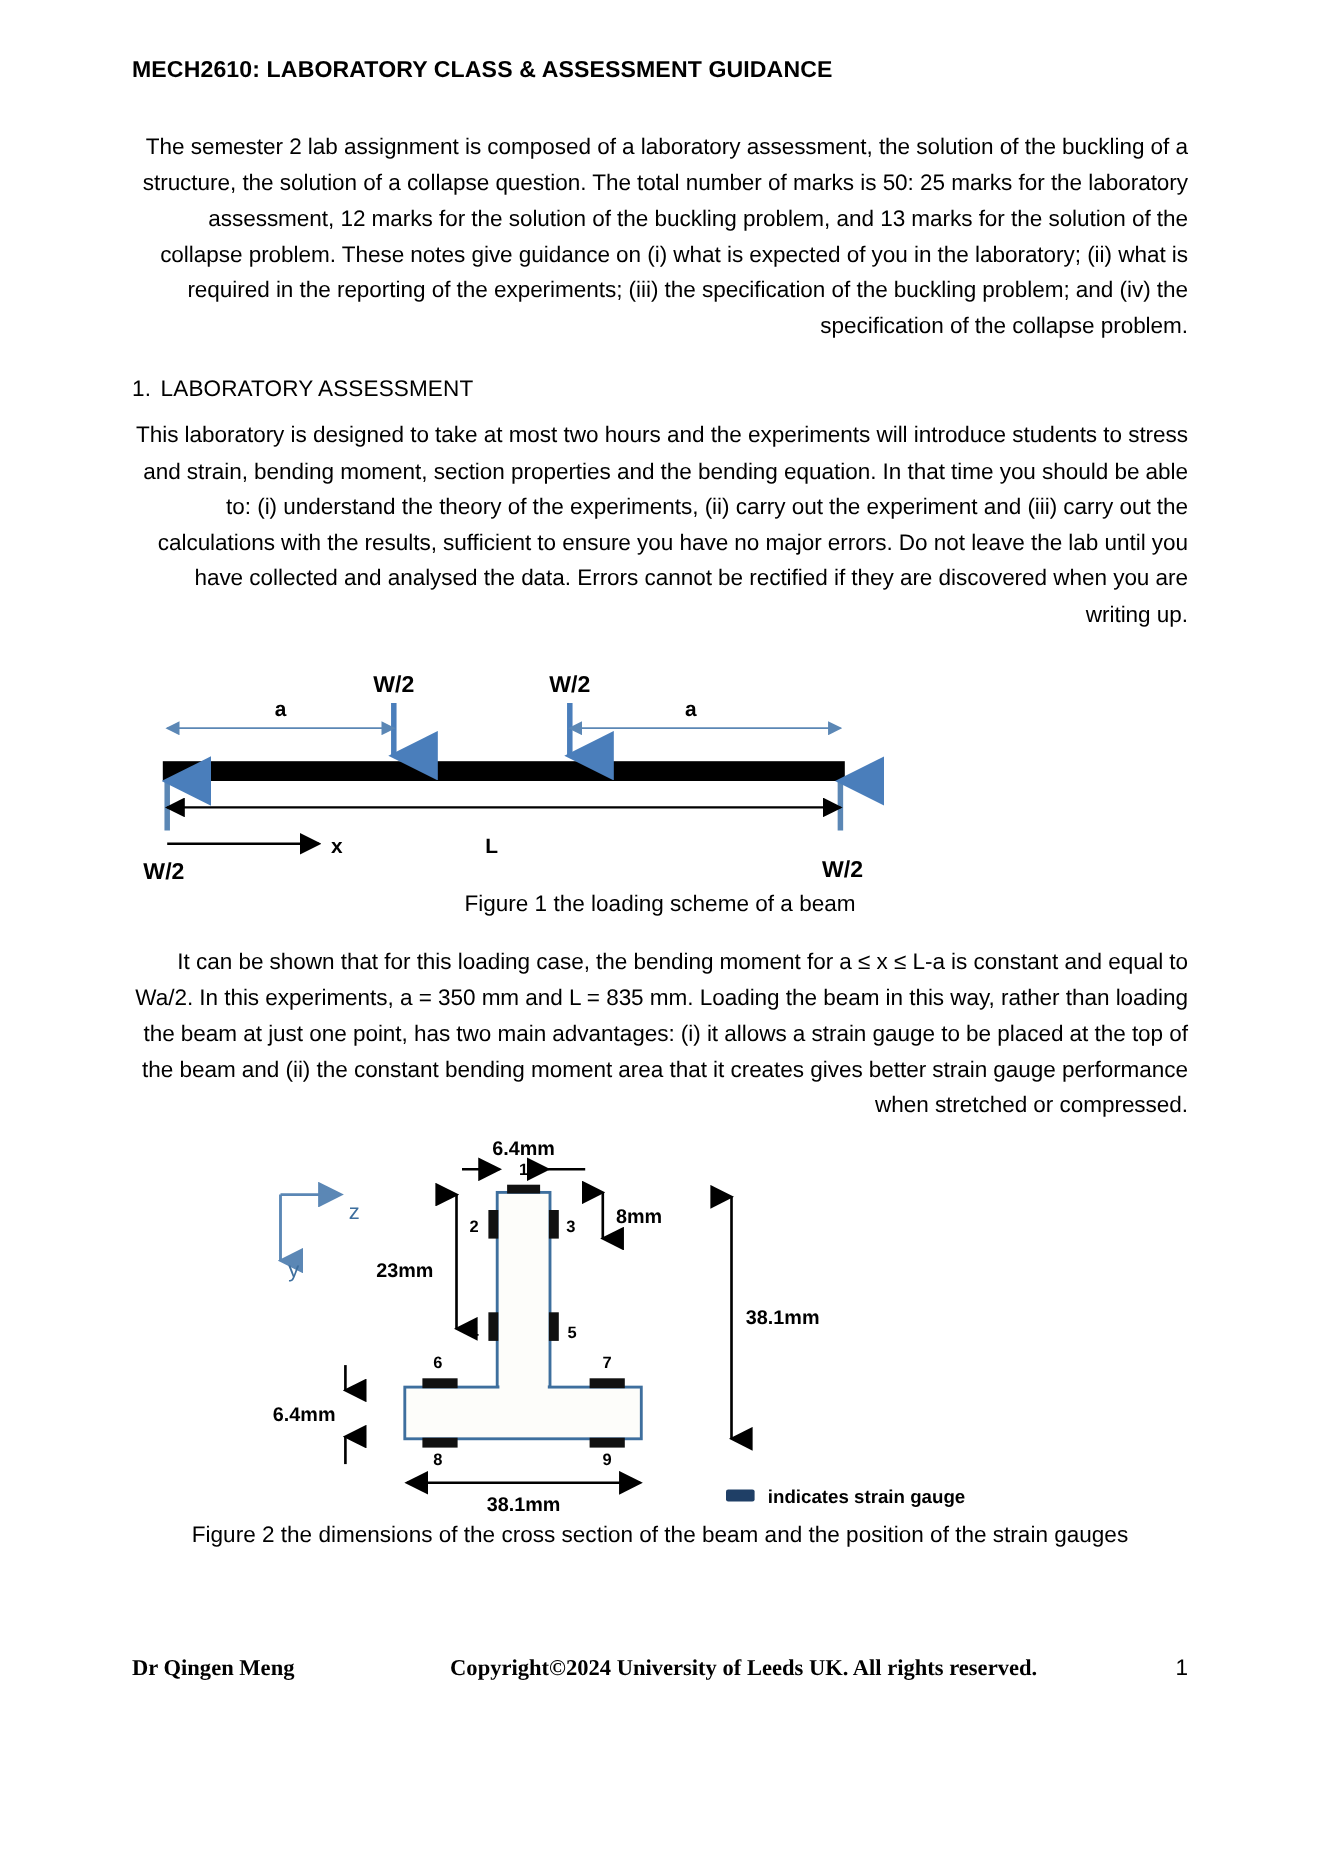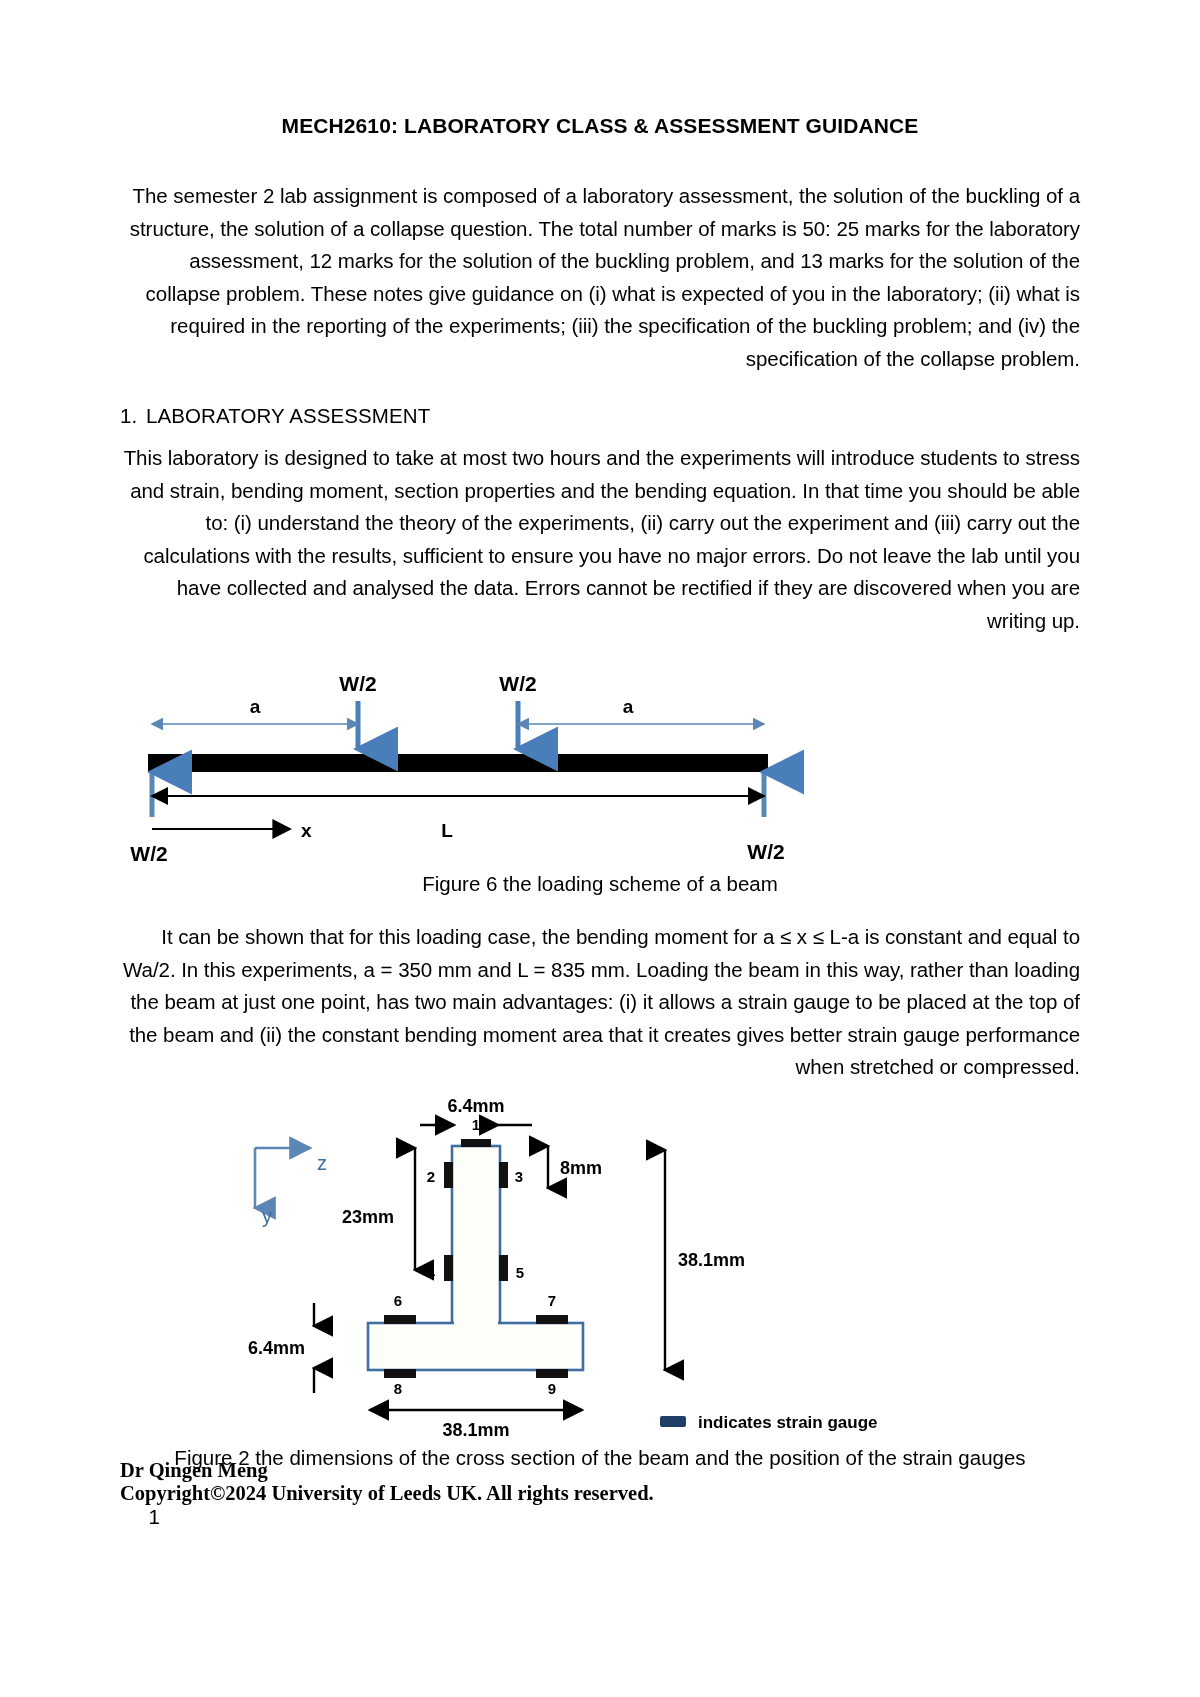--- a/index.html
+++ b/index.html
@@ -25,12 +25,12 @@
 
   
   .doc-title {
-    text-align: center;
+    text-align: left;
     font-size: 21px;
     font-weight: bold;
     letter-spacing: 0.1px;
     margin: 0;
-    padding-top: 114px;
+    padding-top: 52px;
   }
   p.body-text {
     font-size: 20.5px;

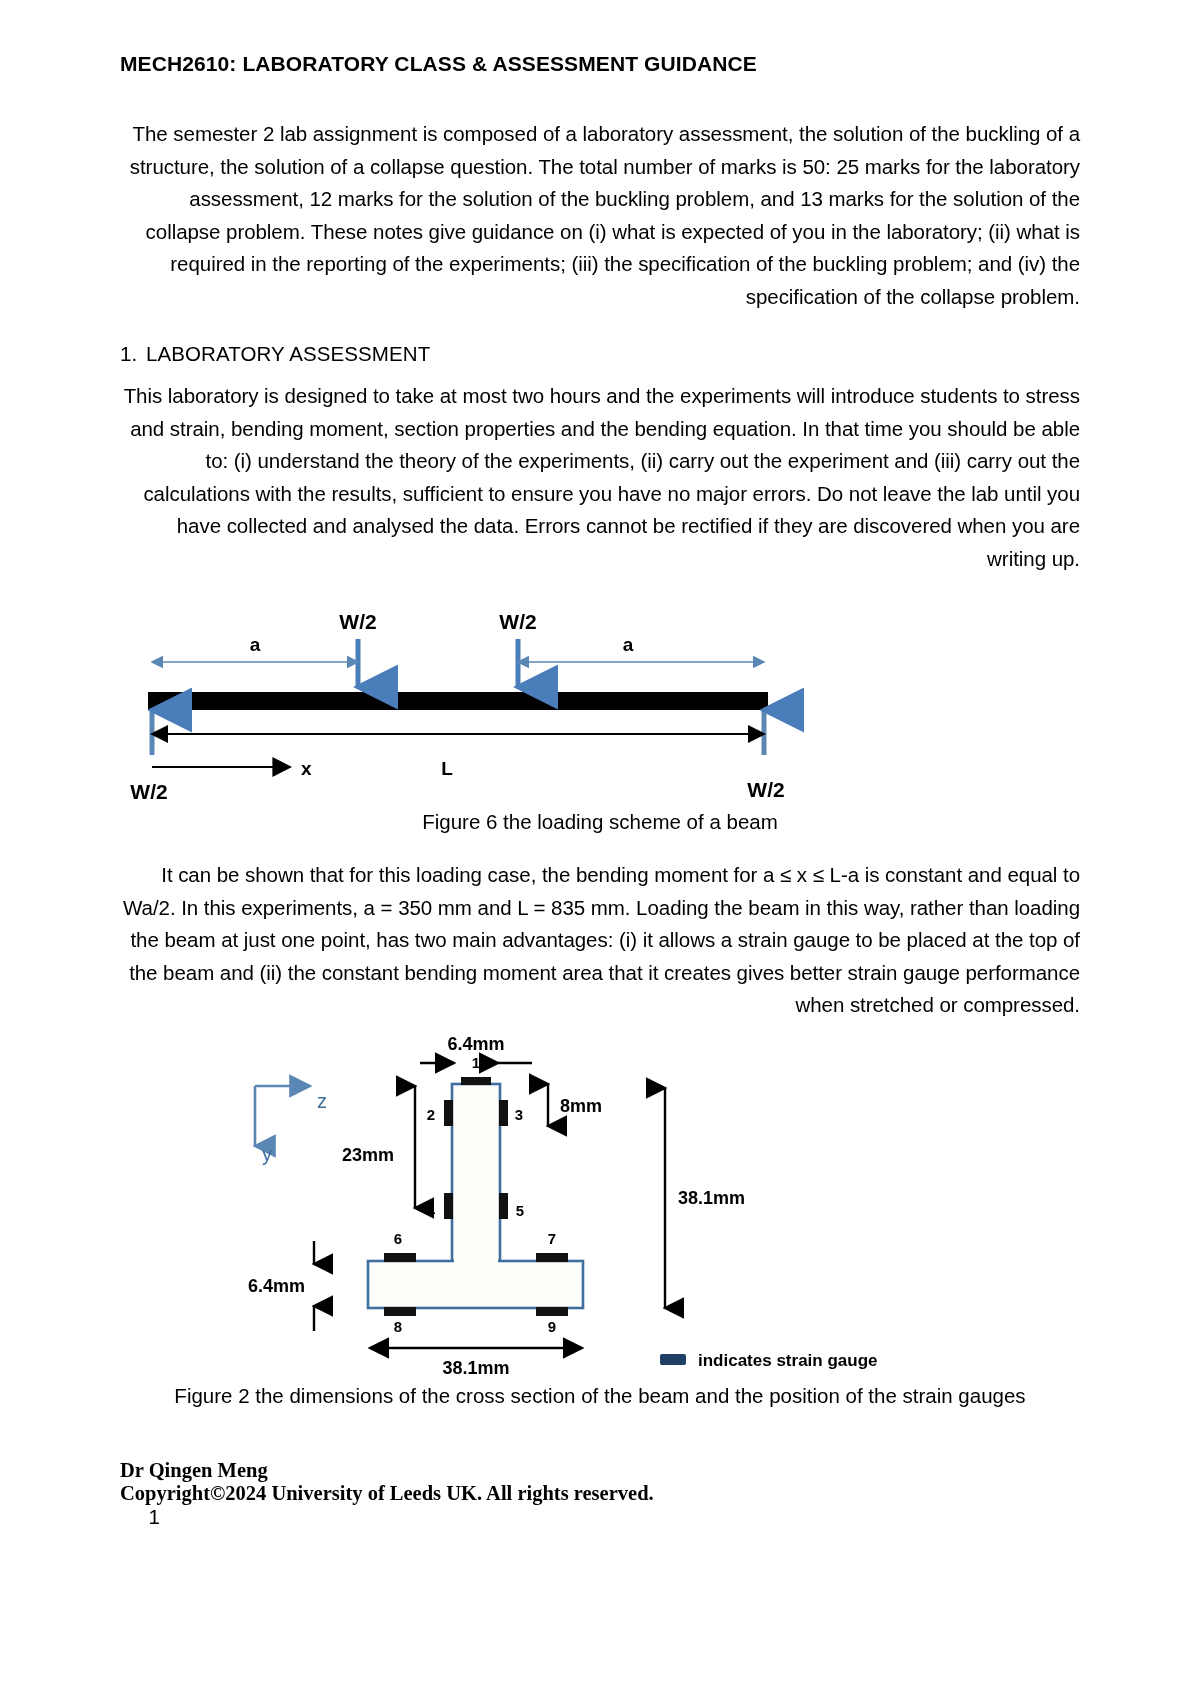--- a/index.html
+++ b/index.html
@@ -166,7 +166,7 @@
     </svg>
   </div>
 
-  <p class="fig-caption">Figure 6 the loading scheme of a beam</p>
+  <p class="fig-caption">Figure 1 the loading scheme of a beam</p>
 
   <div class="para-space"></div>
   <p class="body-text">It can be shown that for this loading case, the bending moment for a ≤ x ≤ L-a is constant and equal to Wa/2. In this experiments, a = 350 mm and L = 835 mm. Loading the beam in this way, rather than loading the beam at just one point, has two main advantages: (i) it allows a strain gauge to be placed at the top of the beam and (ii) the constant bending moment area that it creates gives better strain gauge performance when stretched or compressed.</p>

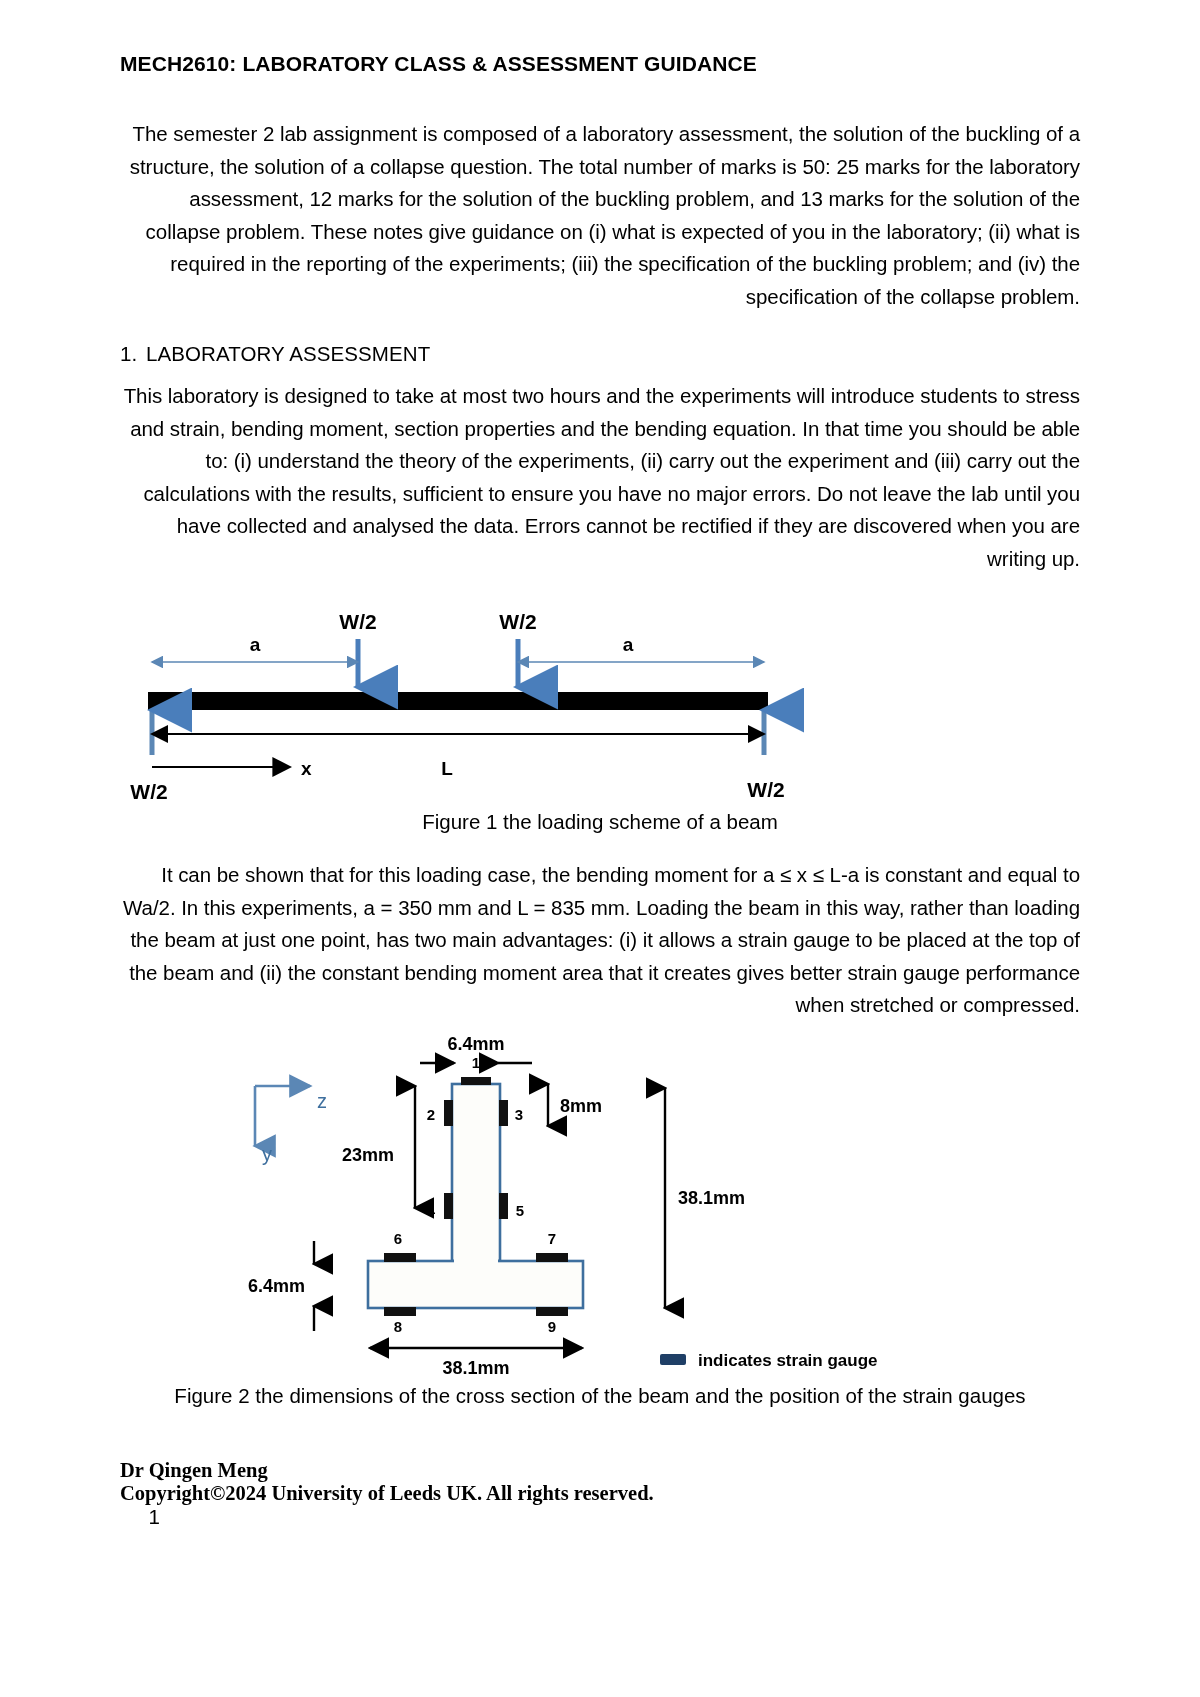--- a/index.html
+++ b/index.html
@@ -88,7 +88,6 @@
     font-family: "Liberation Serif", serif;
     font-weight: bold;
     font-size: 20.5px;
-    flex-direction: column;
   }
   .footer .author { width: 232px; }
   .footer .copy { flex: 1; text-align: left; padding-right: 40px;}

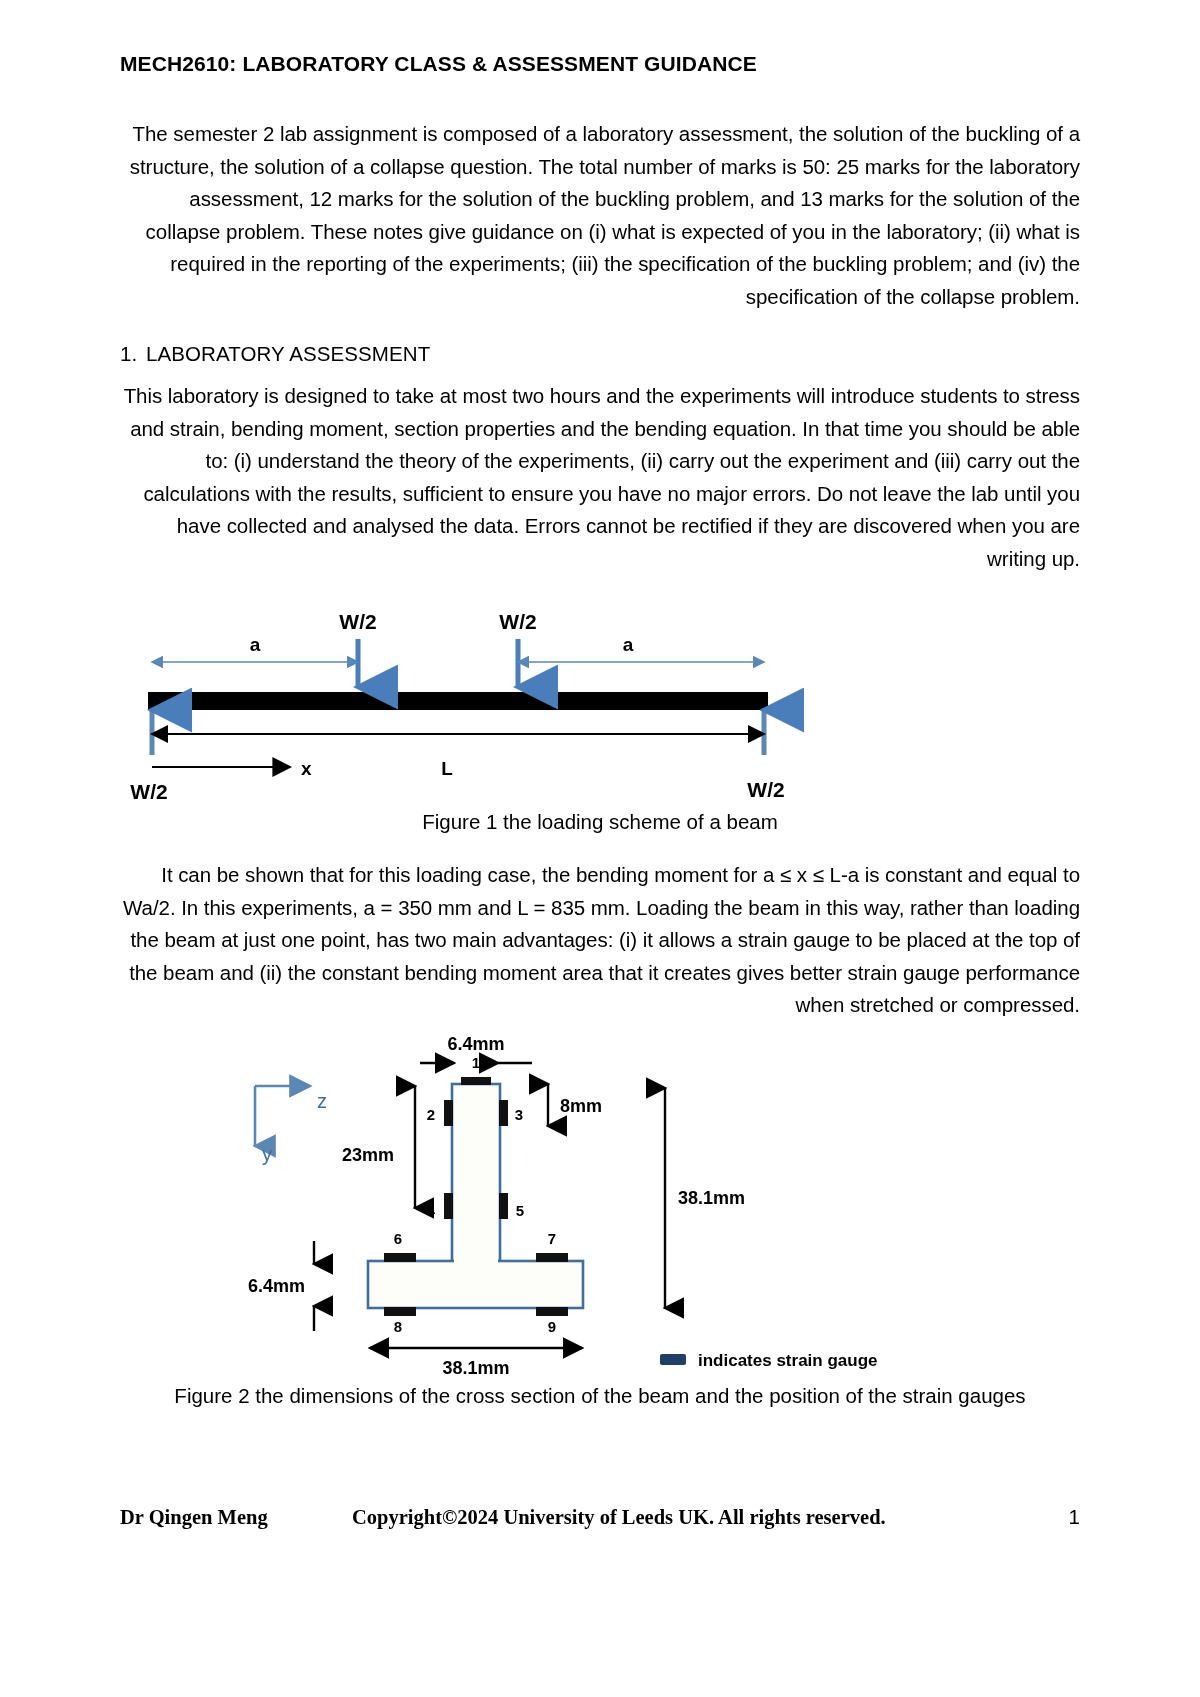--- a/index.html
+++ b/index.html
@@ -90,7 +90,7 @@
     font-size: 20.5px;
   }
   .footer .author { width: 232px; }
-  .footer .copy { flex: 1; text-align: left; padding-right: 40px;}
+  .footer .copy { flex: 1; text-align: center; padding-right: 40px;}
   .footer .pageno { width: 40px; text-align: right; font-family: "Liberation Sans", sans-serif; font-weight: normal; }
 
   svg text { font-family: "Liberation Sans", sans-serif; }

